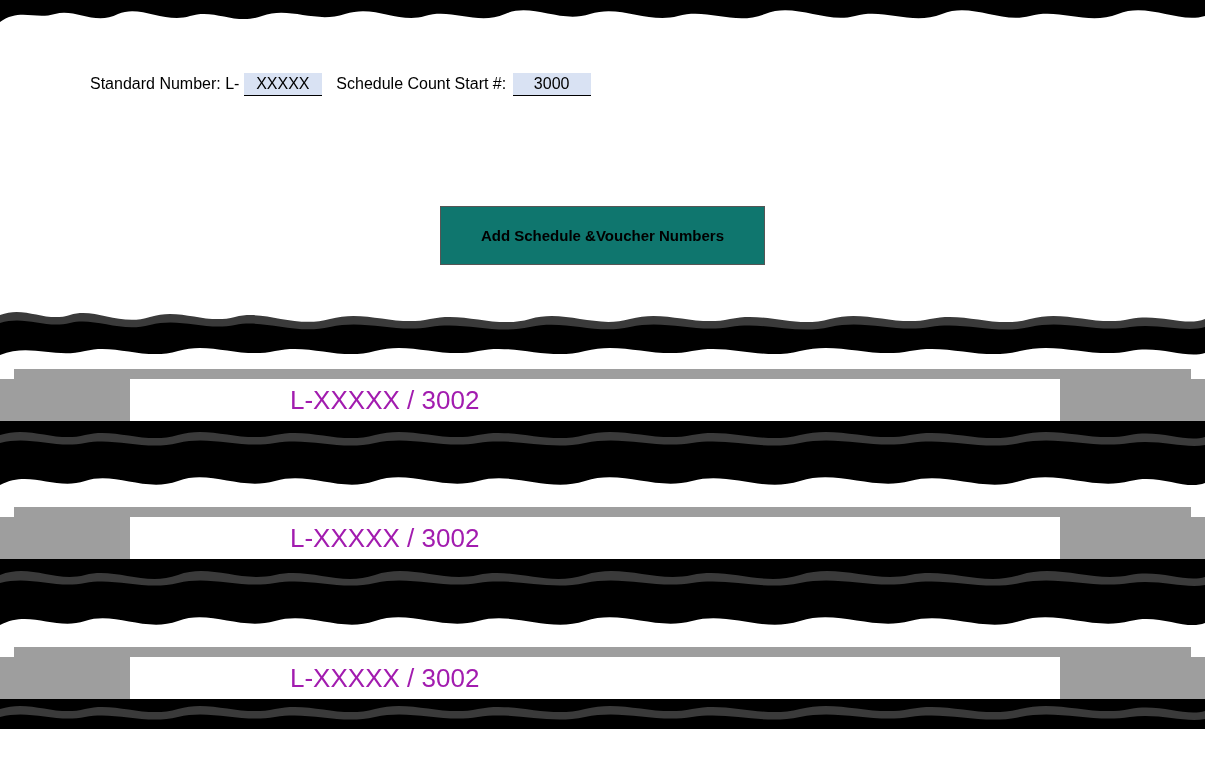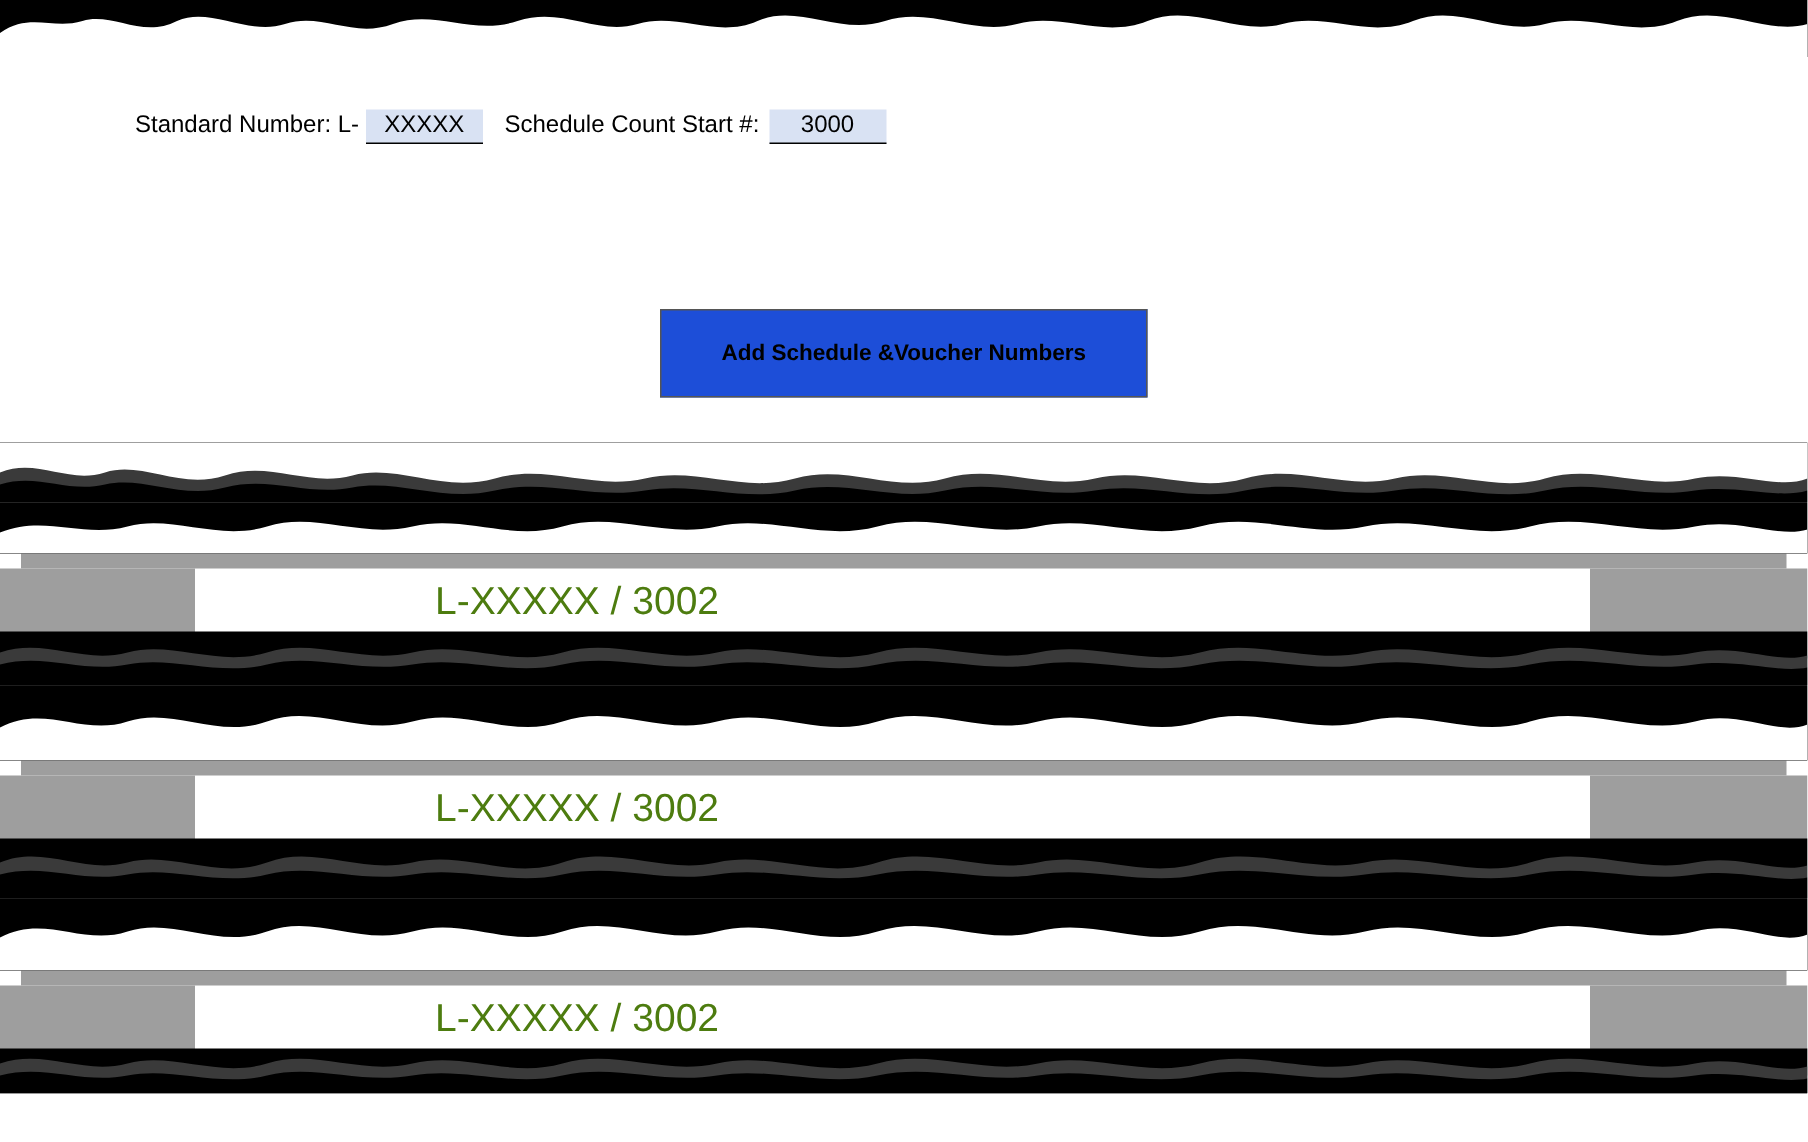--- a/index.html
+++ b/index.html
@@ -14,7 +14,7 @@
   .inp.sched{width:70px;margin-right:10px}
   .inp.vouch{width:70px;margin-left:2px}
   .btn-wrap{text-align:center;margin-top:110px;margin-bottom:10px}
-  .btn{display:inline-block;background:#1d4ed8;border:1px solid #555;padding:20px 40px;font-weight:bold;font-size:15px;cursor:pointer;font-family:inherit}
+  .btn{display:inline-block;background:#0f766e;border:1px solid #555;padding:20px 40px;font-weight:bold;font-size:15px;cursor:pointer;font-family:inherit}
   .gray-bar{height:10px;background:#9e9e9e;margin:0 14px}
   .voucher-row{display:flex;align-items:flex-start}
   .side{width:130px;height:60px;background:#9e9e9e}

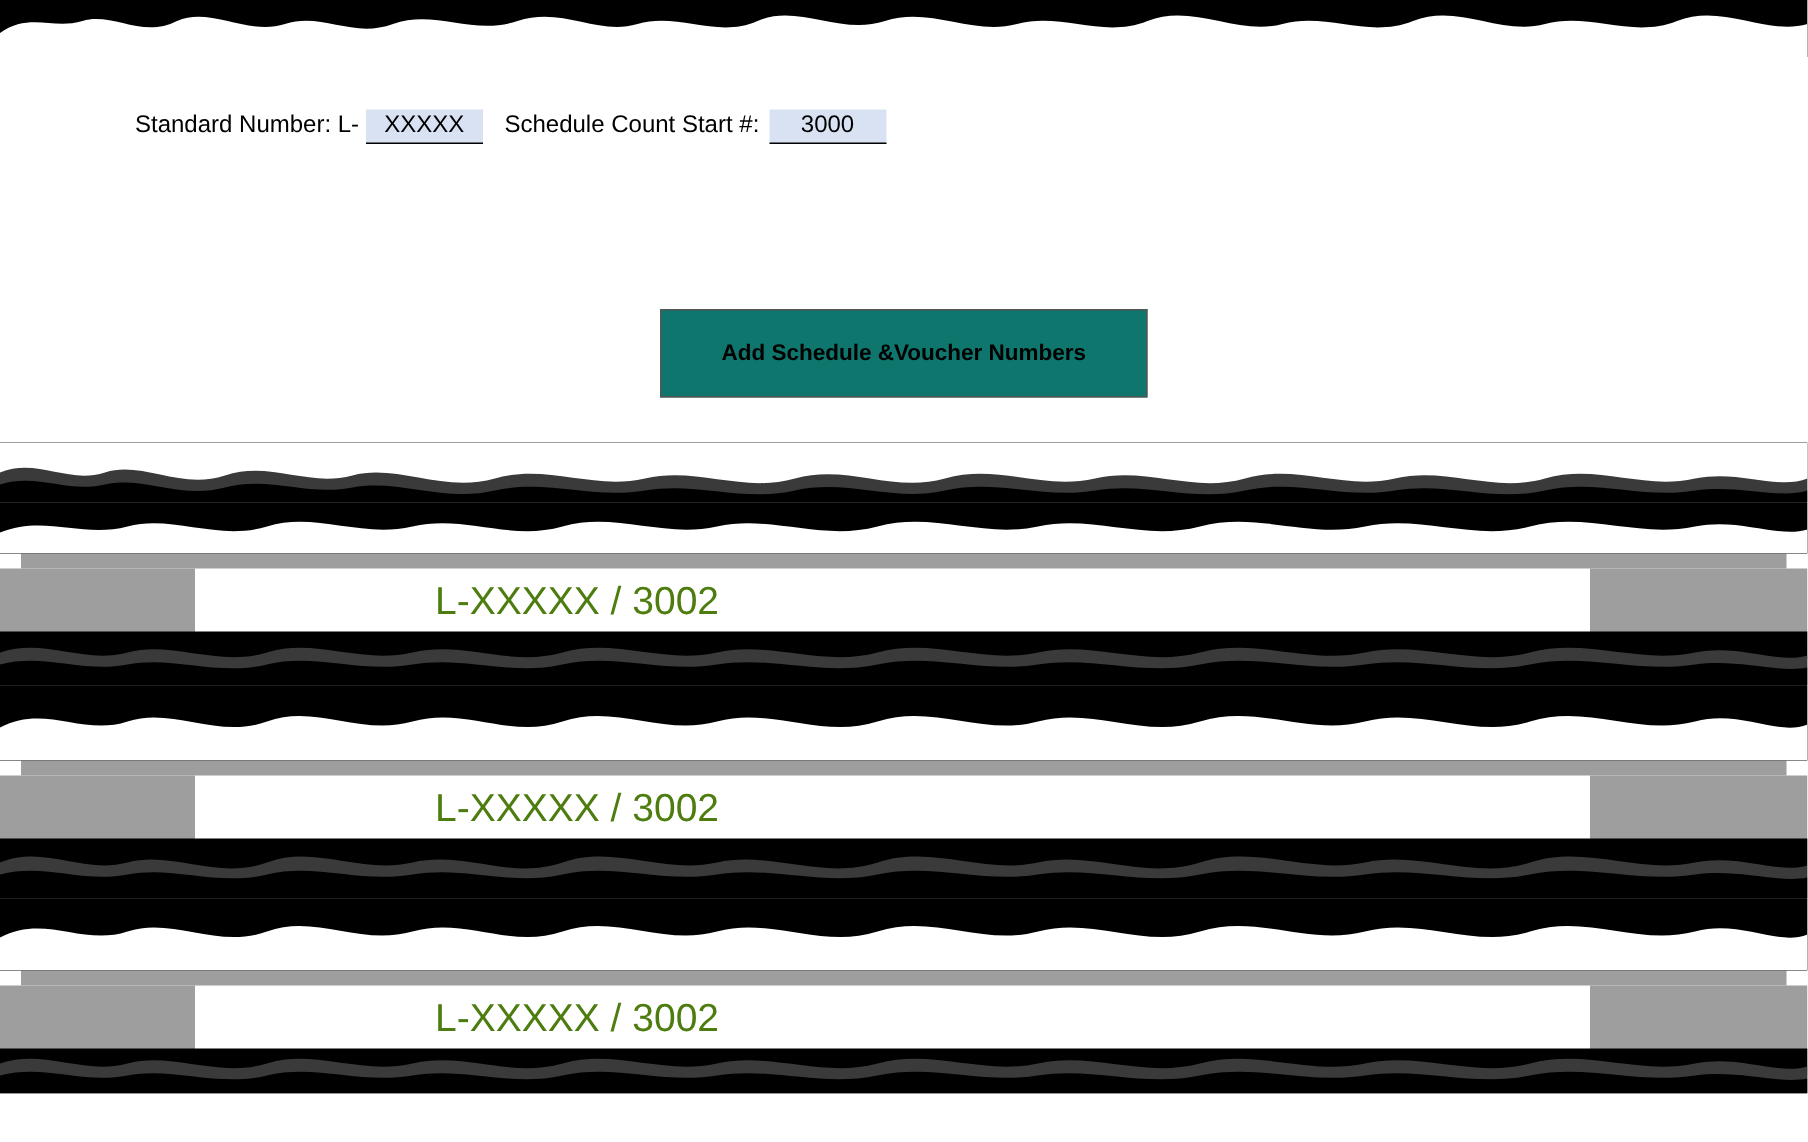--- a/index.html
+++ b/index.html
@@ -19,7 +19,7 @@
   .voucher-row{display:flex;align-items:flex-start}
   .side{width:130px;height:60px;background:#9e9e9e}
   .side.right{width:145px;margin-left:auto}
-  .voucher-label{flex:0 0 auto;margin-left:160px;margin-top:6px;color:#4d7c0f;font-size:26px;font-family:Arial,Helvetica,sans-serif}
+  .voucher-label{flex:0 0 auto;margin-left:160px;margin-top:6px;color:#a21caf;font-size:26px;font-family:Arial,Helvetica,sans-serif}
   .sf-caption{position:absolute;left:195px;bottom:4px;font-size:10px;font-weight:bold;color:#000}
   .rel{position:relative}
   

